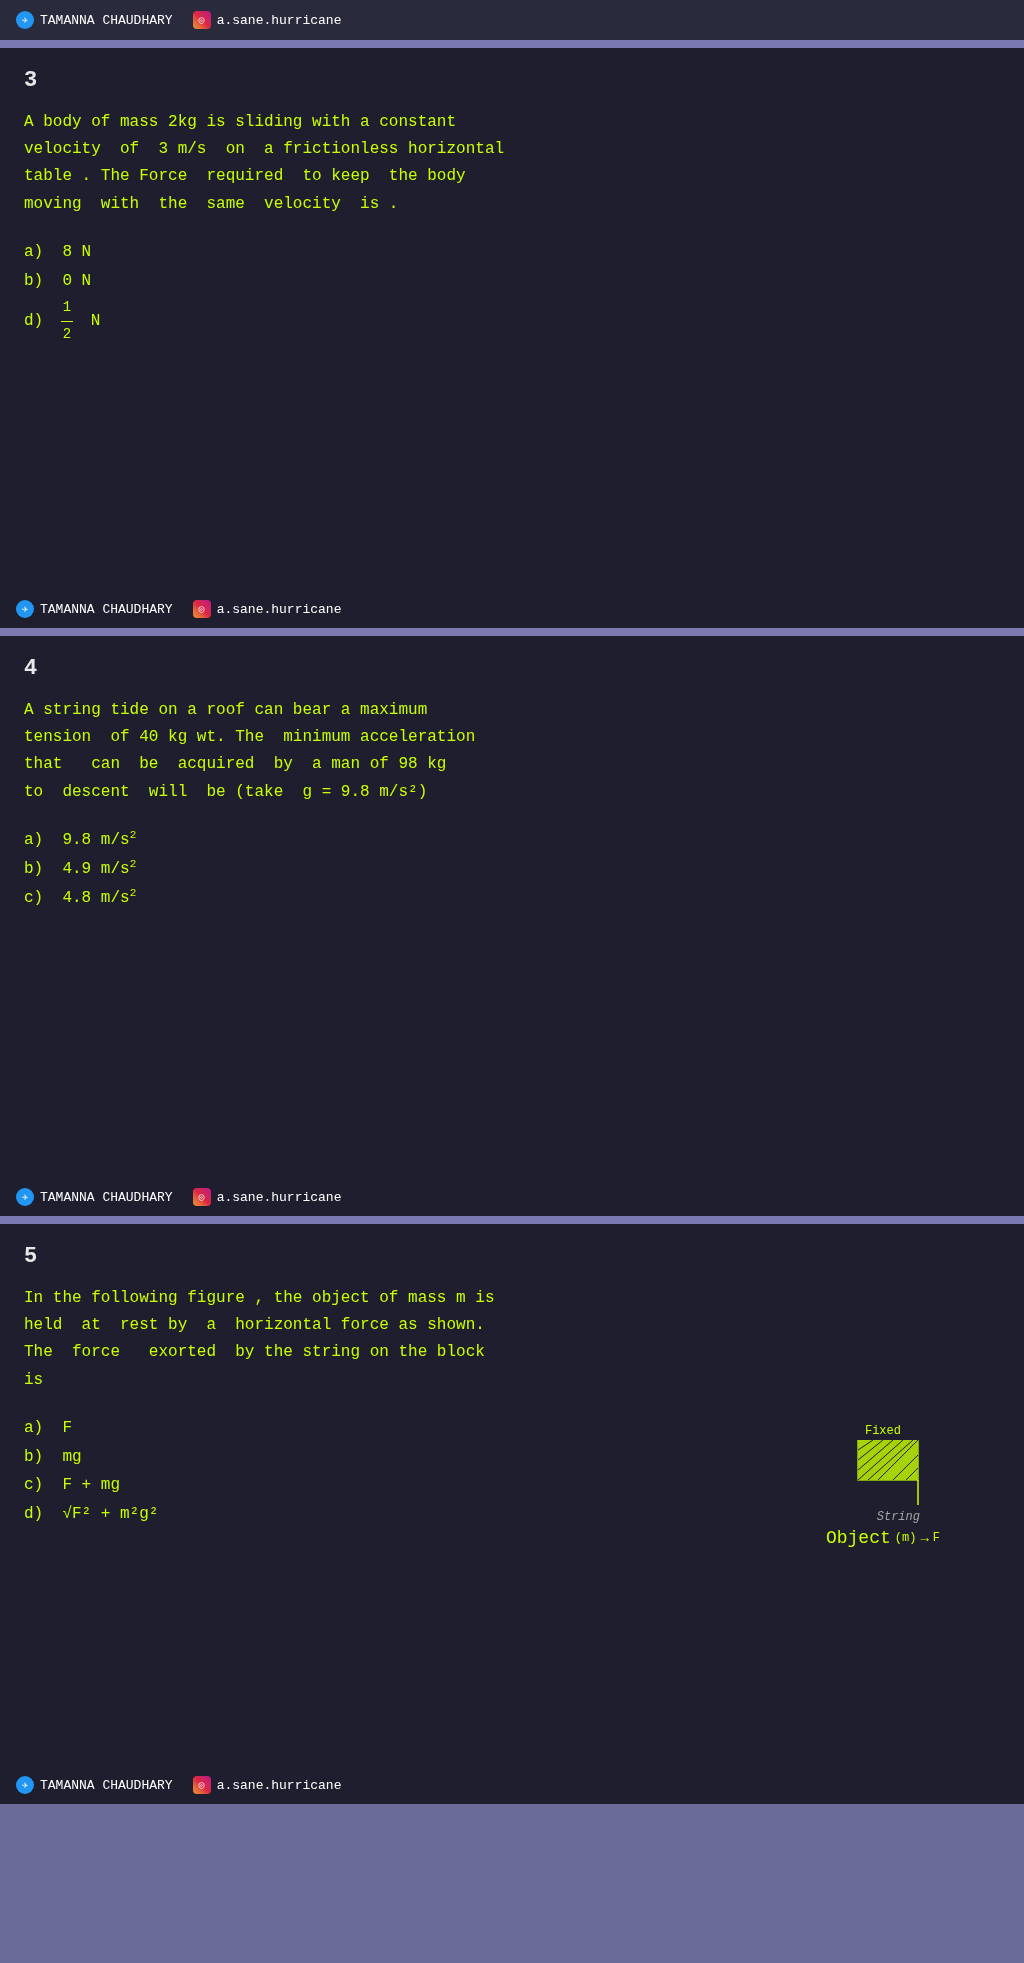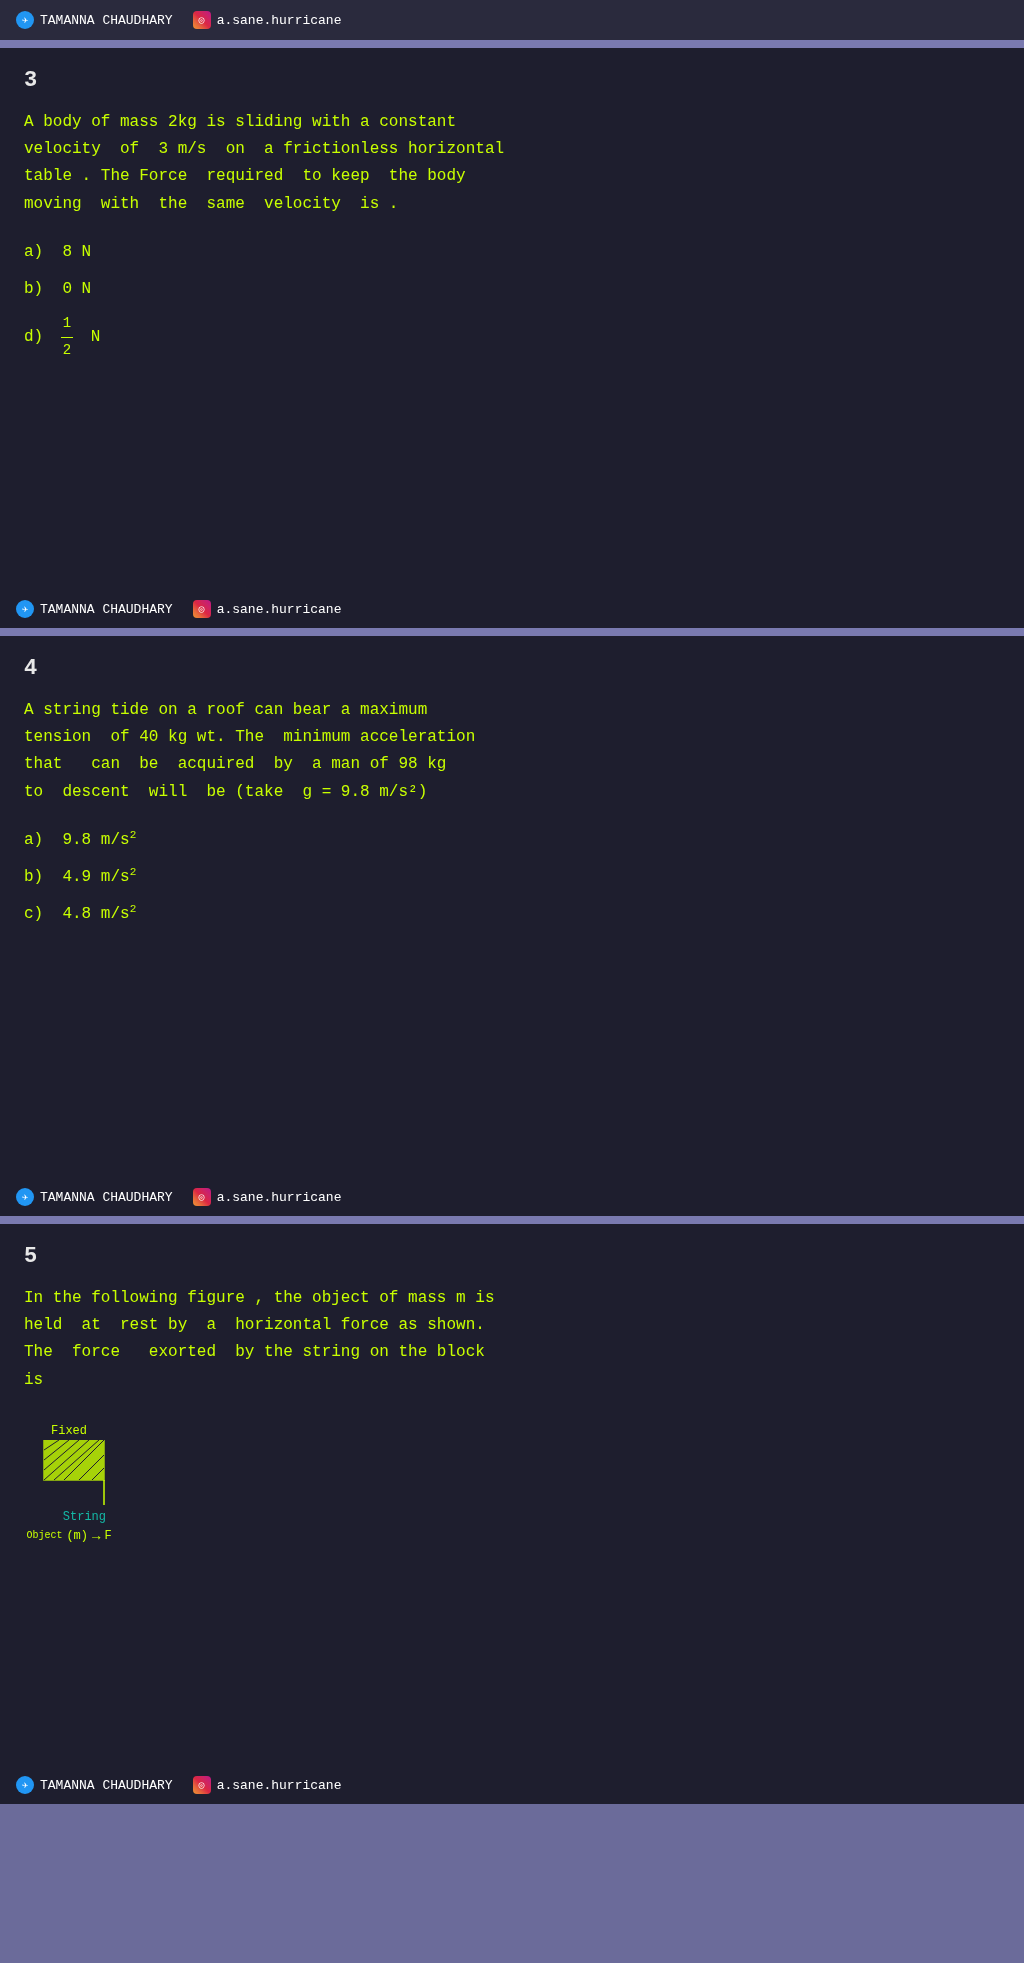--- a/index.html
+++ b/index.html
@@ -92,7 +92,6 @@
       align-items: center;
       gap: 6px;
       line-height: 1.8;
-      margin-top: 8px;
     }
 
     .fraction {

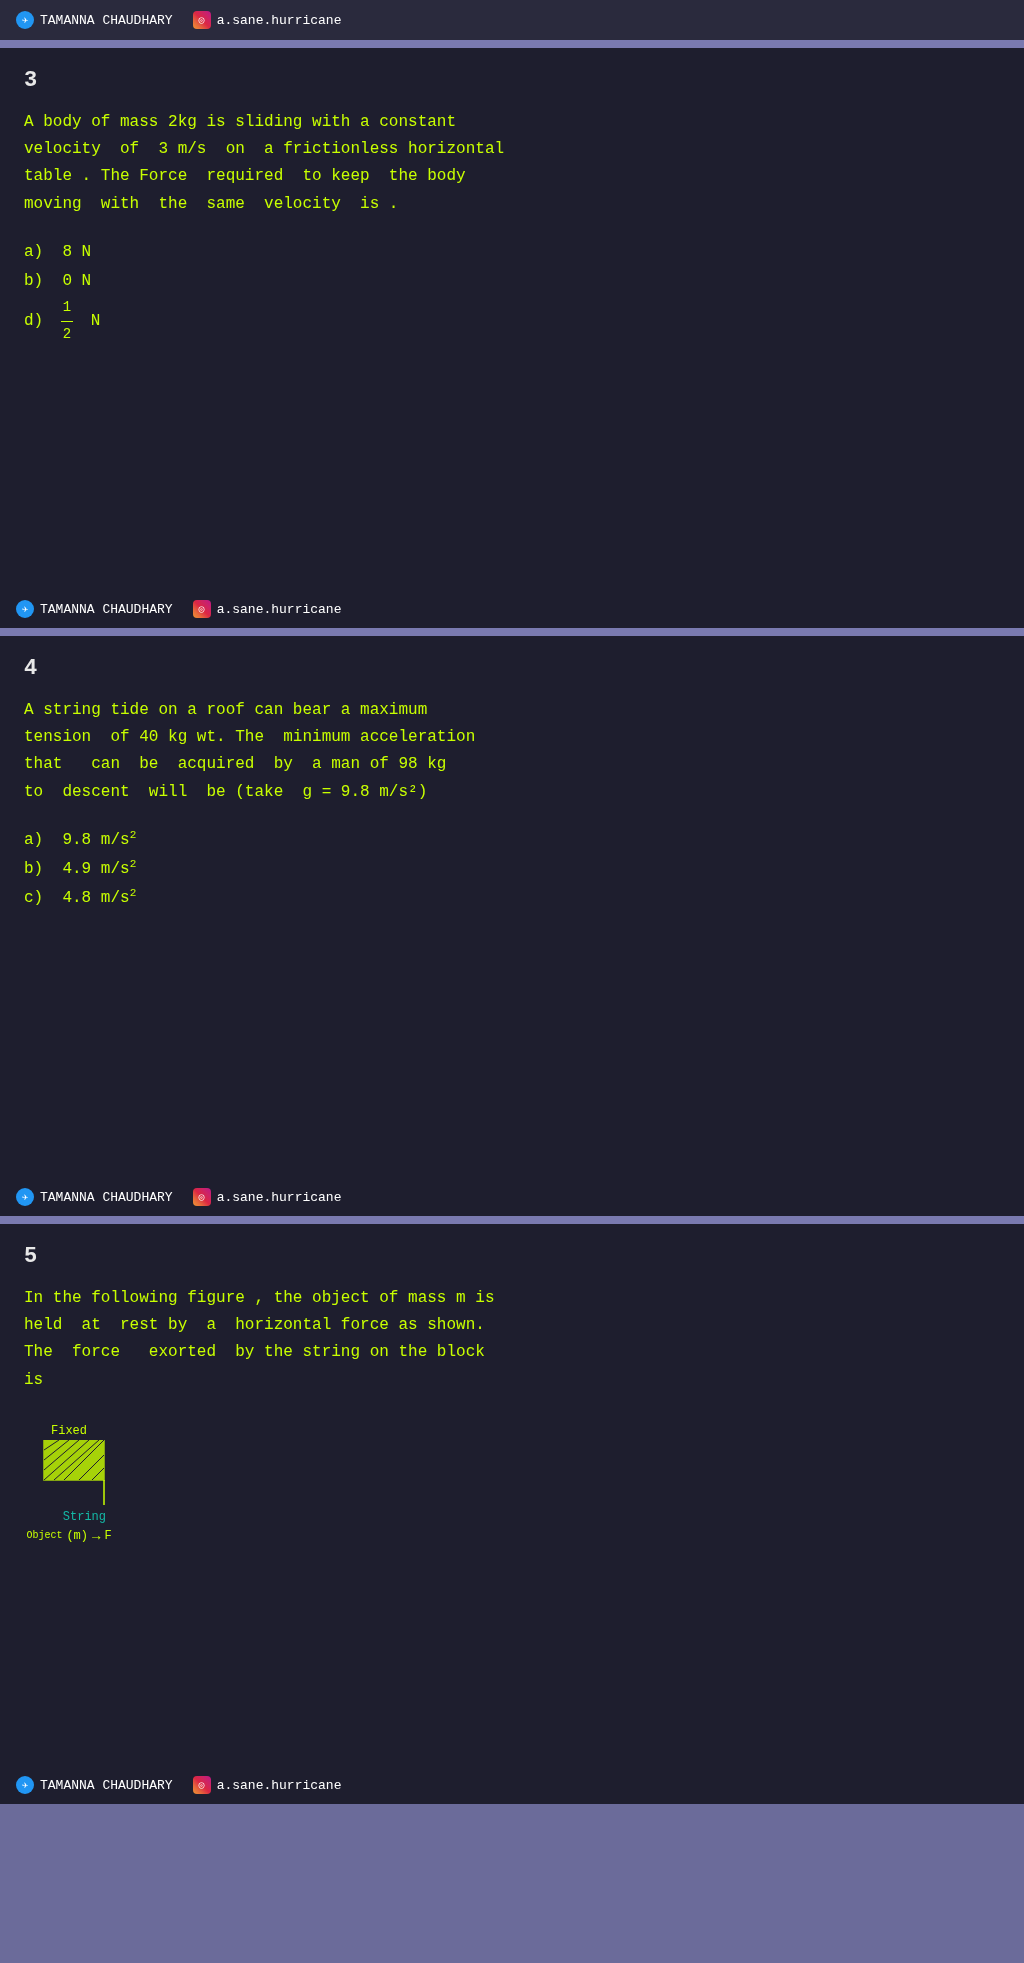--- a/index.html
+++ b/index.html
@@ -220,6 +220,20 @@
 The  force   exorted  by the string on the block
 is</div>
   <div style="display:flex; justify-content:space-between; align-items:flex-start;">
+    <div class="options">
+      <div class="option-item">
+        <span>a)&nbsp; F</span>
+      </div>
+      <div class="option-item">
+        <span>b)&nbsp; mg</span>
+      </div>
+      <div class="option-item">
+        <span>c)&nbsp; F + mg</span>
+      </div>
+      <div class="option-item">
+        <span>d)&nbsp; √F² + m²g²</span>
+      </div>
+    </div>
 
     <div style="display:flex; flex-direction:column; align-items:center; margin-right:60px; margin-top:10px;">
       <div style="color:#c8ff00; font-size:12px; margin-bottom:2px;">Fixed</div>

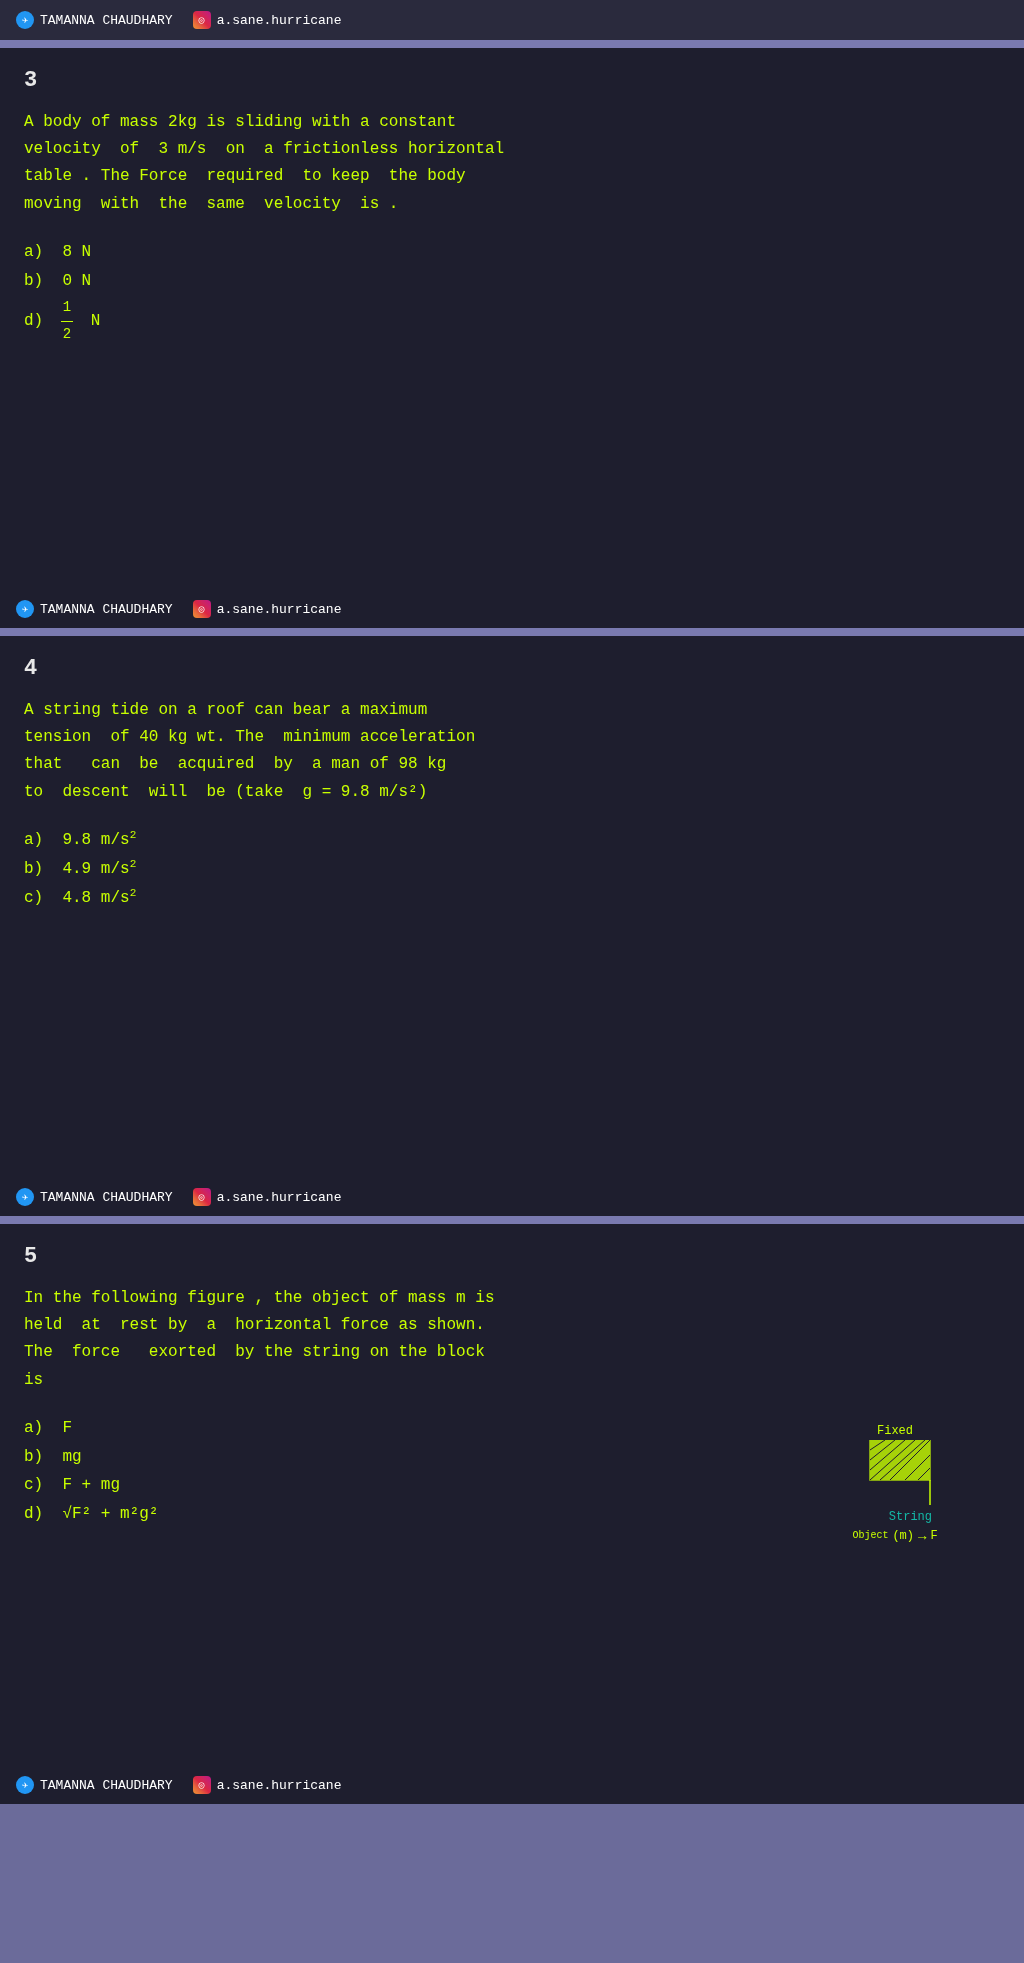--- a/index.html
+++ b/index.html
@@ -252,7 +252,7 @@
 
         <line x1="80" y1="40" x2="80" y2="65" stroke="#c8ff00" stroke-width="1.5"></line>
       </svg>
-      <div style="color:#14b8a6; font-size:12px; margin-top:0px; text-align:right; width:90px; padding-right:8px;">String</div>
+      <div style="color:#a3a3a3; font-size:12px; margin-top:0px; text-align:right; width:90px; padding-right:8px;font-style:italic;">String</div>
       <div style="display:flex; align-items:center; gap:4px; margin-top:4px;">
         <span style="color:#c8ff00; font-size:10px;">Object</span>
         <span style="color:#c8ff00; font-size:12px;">(m)</span>

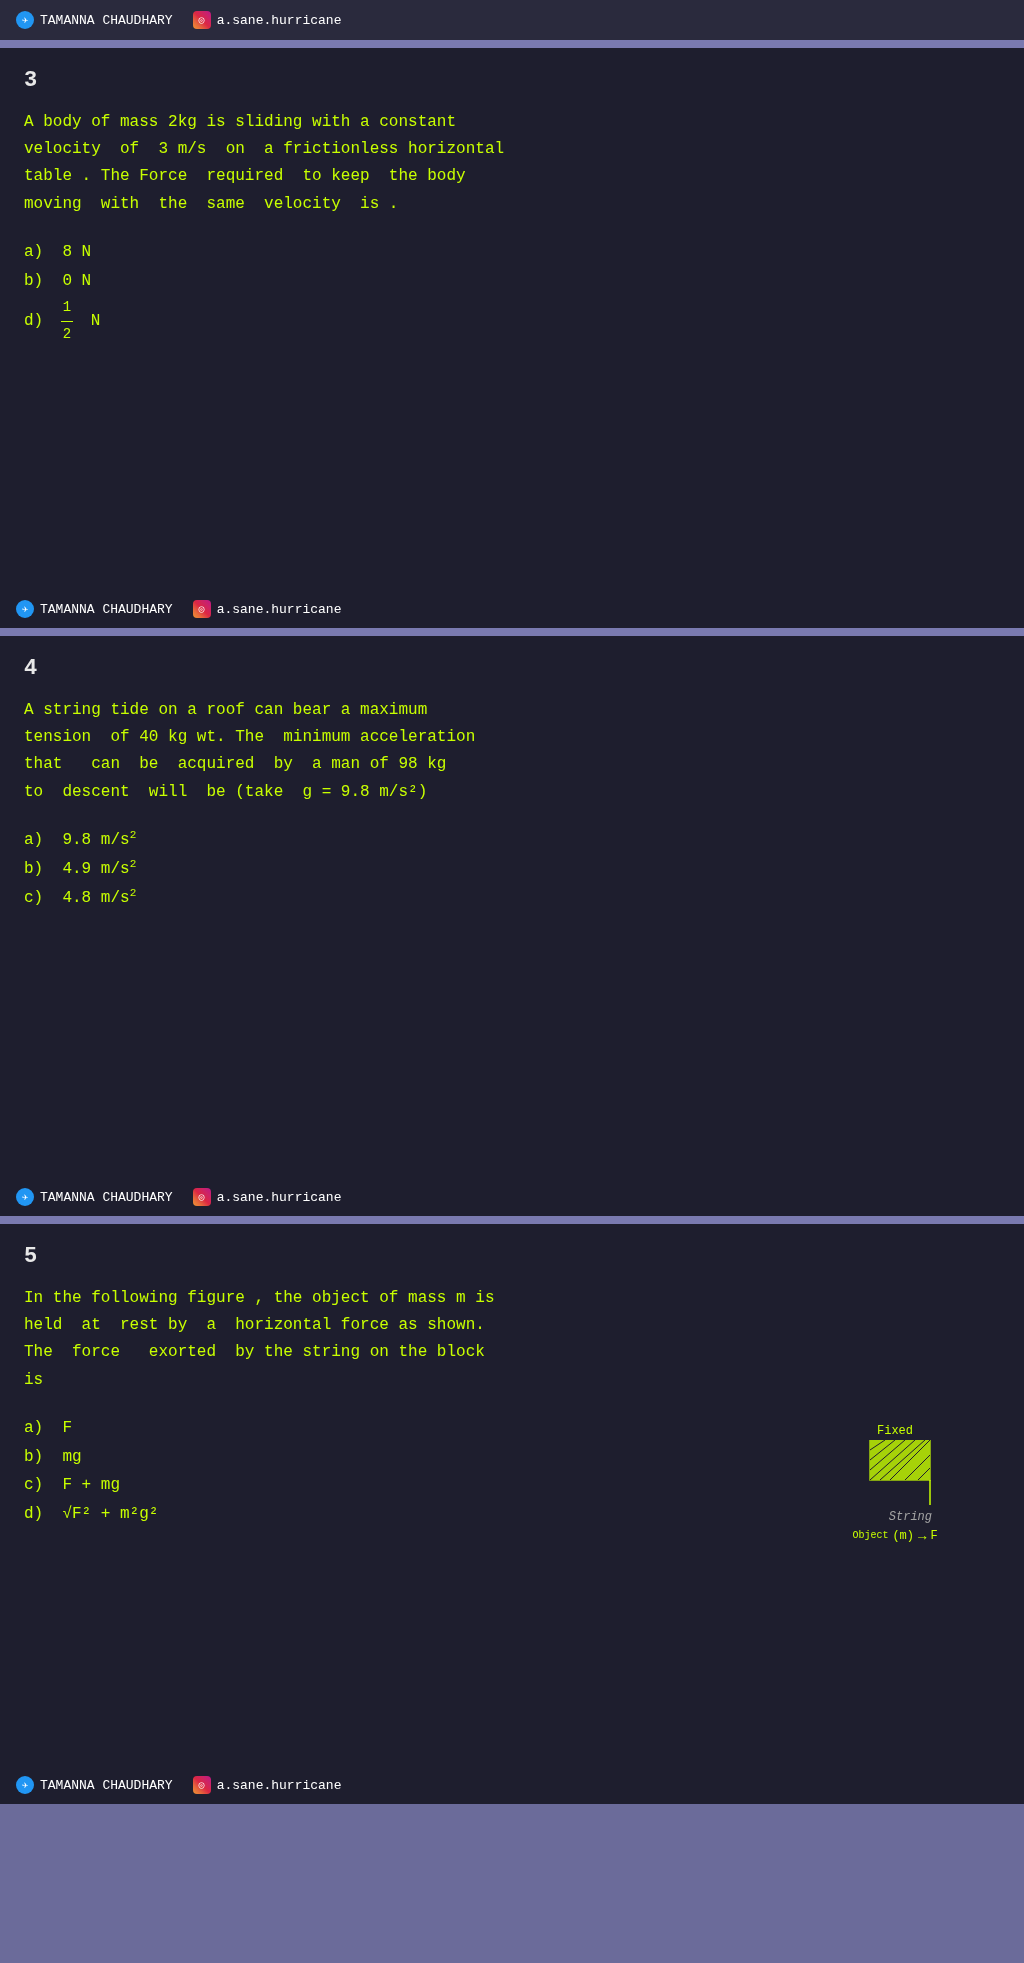--- a/index.html
+++ b/index.html
@@ -254,7 +254,7 @@
       </svg>
       <div style="color:#a3a3a3; font-size:12px; margin-top:0px; text-align:right; width:90px; padding-right:8px;font-style:italic;">String</div>
       <div style="display:flex; align-items:center; gap:4px; margin-top:4px;">
-        <span style="color:#c8ff00; font-size:10px;">Object</span>
+        <span style="color:#c8ff00; font-size:18px;">Object</span>
         <span style="color:#c8ff00; font-size:12px;">(m)</span>
         <span style="color:#c8ff00; font-size:14px;">→</span>
         <span style="color:#c8ff00; font-size:12px;">F</span>

